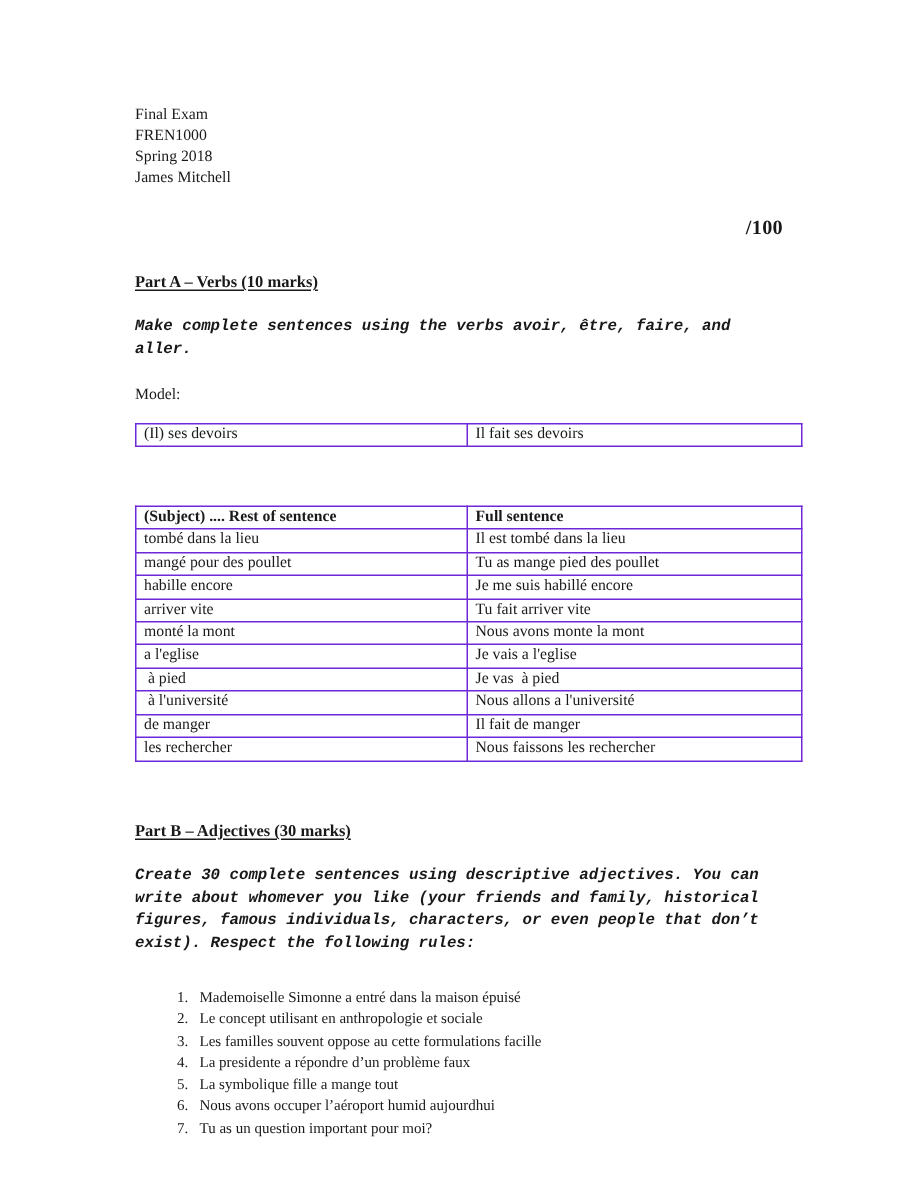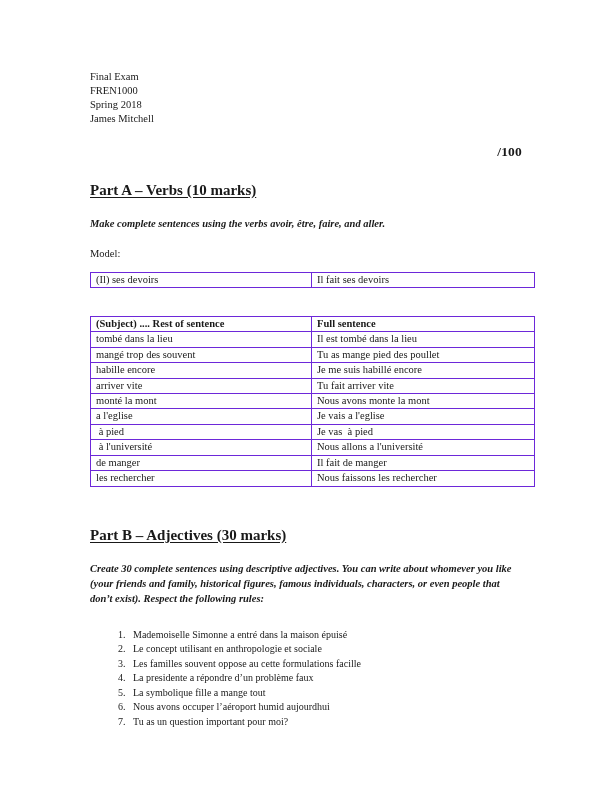--- a/index.html
+++ b/index.html
@@ -49,7 +49,7 @@
   
   .section-heading {
     font-weight: bold;
-    font-size: 15px;
+    font-size: 11px;
     margin-top: 22px;
   }
   .section-heading span {

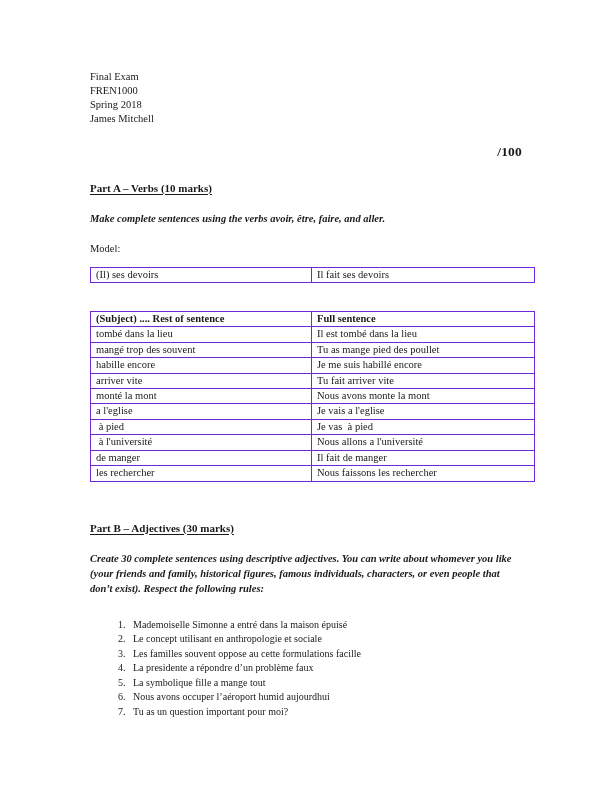--- a/index.html
+++ b/index.html
@@ -62,6 +62,7 @@
     font-size: 10.5px;
     line-height: 15px;
     margin-top: 17px;
+    font-family: Liberation Mono, monospace;
   }
   .model-label {
     font-size: 10.5px;

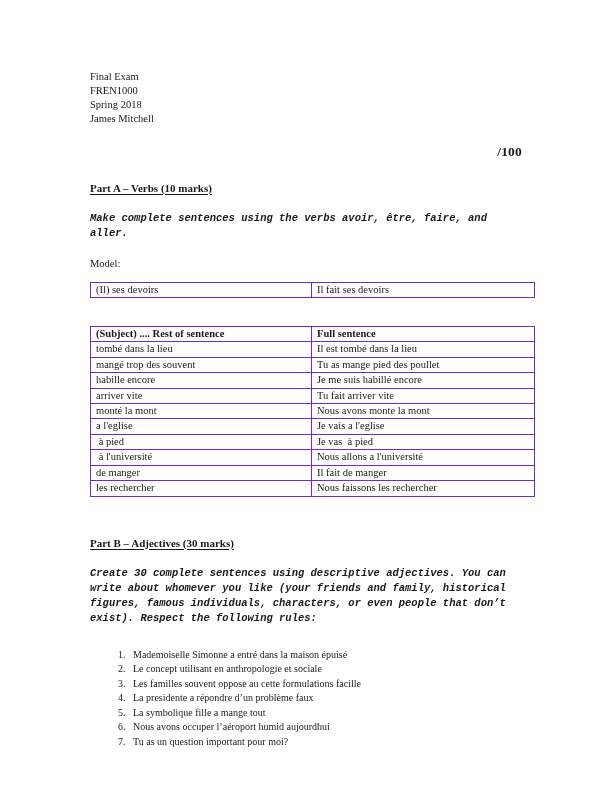--- a/index.html
+++ b/index.html
@@ -94,7 +94,7 @@
   .col-b { width: 217px; }
 
   .model-table { margin-top: 13px; }
-  .main-table  { margin-top: 28px; }
+  .main-table  { margin-top: 39px; }
 
   
   ol.rules-list {

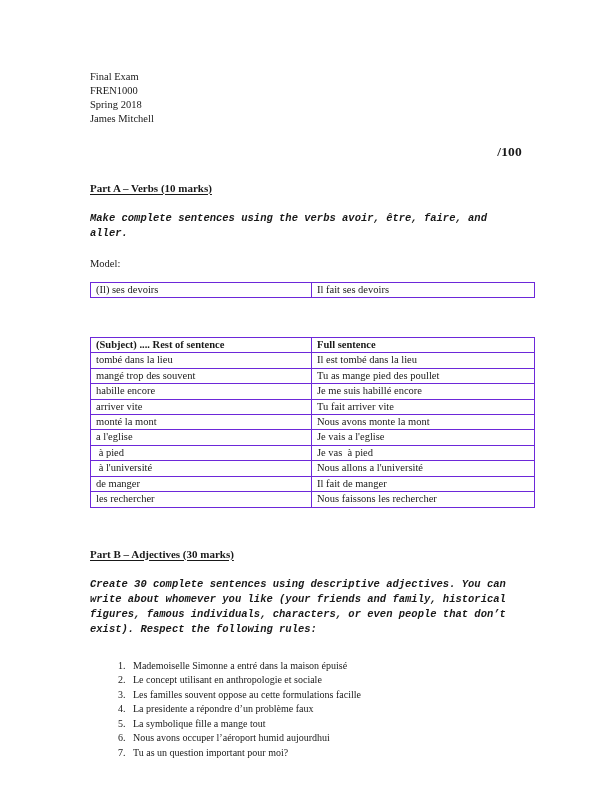--- a/index.html
+++ b/index.html
@@ -154,7 +154,7 @@
           <td class="col-b">Il est tombé dans la lieu</td>
         </tr>
         <tr>
-          <td class="col-a">mangé trop des souvent</td>
+          <td class="col-a">mangé pour des poullet</td>
           <td class="col-b">Tu as mange pied des poullet</td>
         </tr>
         <tr>

